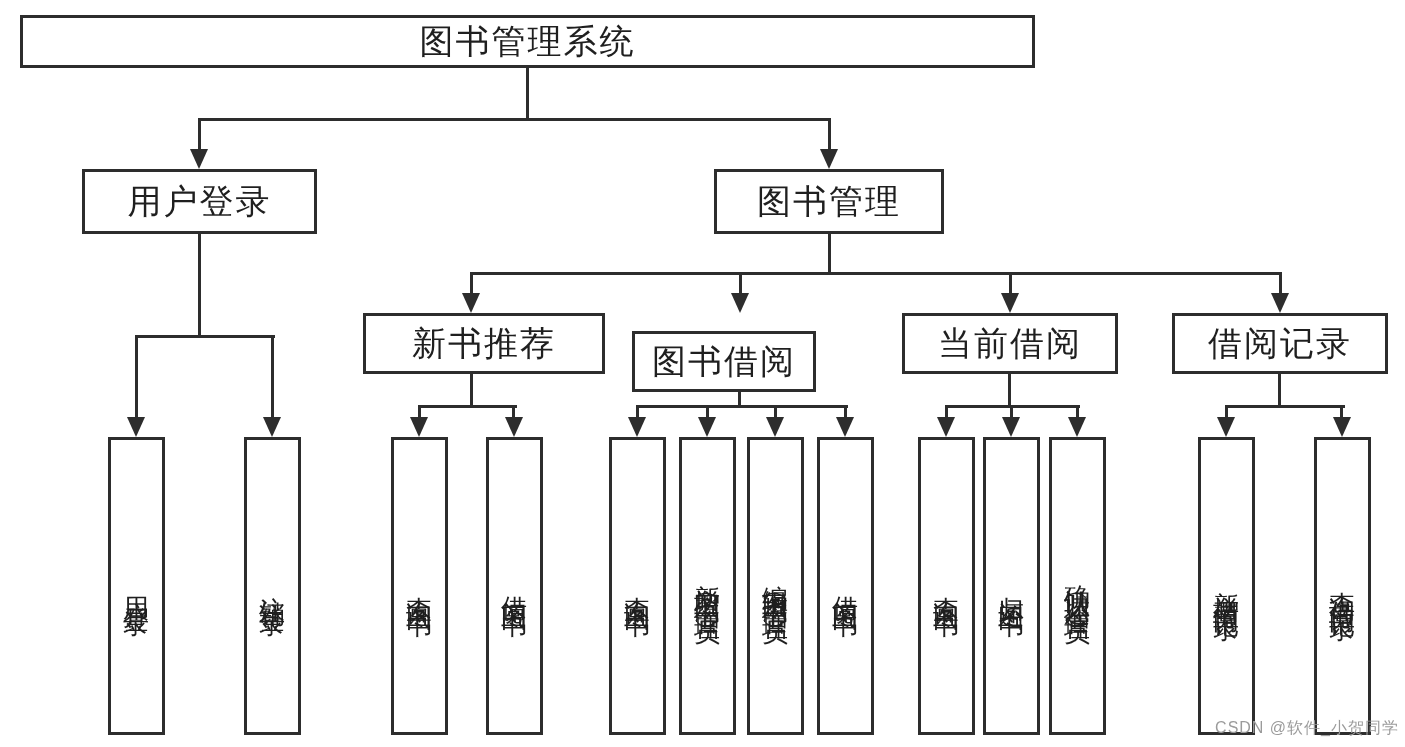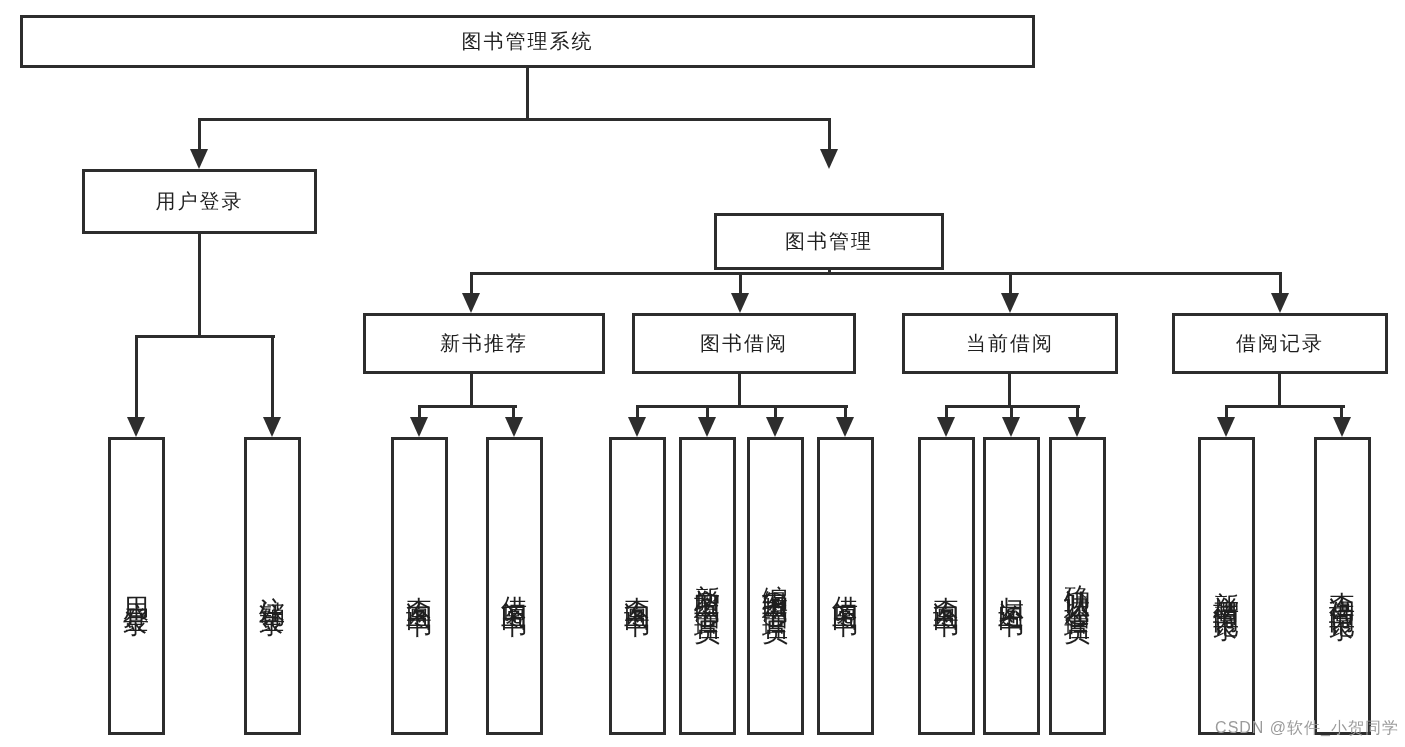--- a/index.html
+++ b/index.html
@@ -22,7 +22,7 @@
     background:var(--box-bg);
     border:3px solid var(--line-color);
     display:flex;align-items:center;justify-content:center;
-    font-size:20px;color:var(--text-color);
+    font-size:34px;color:var(--text-color);
     letter-spacing:2px;white-space:nowrap;
     z-index:2;
   }

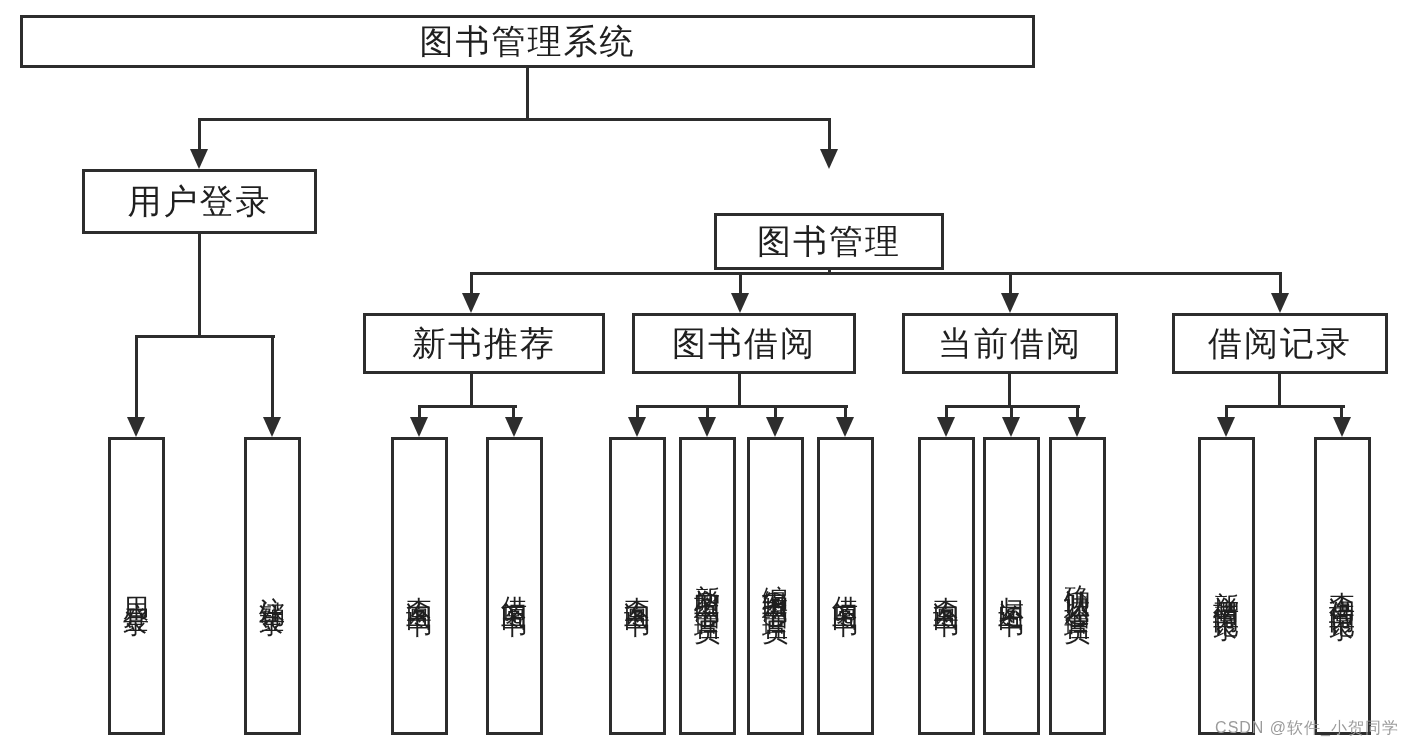--- a/index.html
+++ b/index.html
@@ -64,7 +64,7 @@
   <div class="arrowhead" style="left:820px;top:149px;"></div>
 
   <div class="box" style="left:82px;top:169px;width:235px;height:65px;">用户登录</div>
-  <div class="box" style="left:714px;top:169px;width:230px;height:57px;margin-top:44px;">图书管理</div>
+  <div class="box" style="left:714px;top:169px;width:230px;height:65px;">图书管理</div>
 
   <div class="vline" style="left:198px;top:234px;height:104px;"></div>
   <div class="hline" style="left:135px;top:335px;width:140px;"></div>

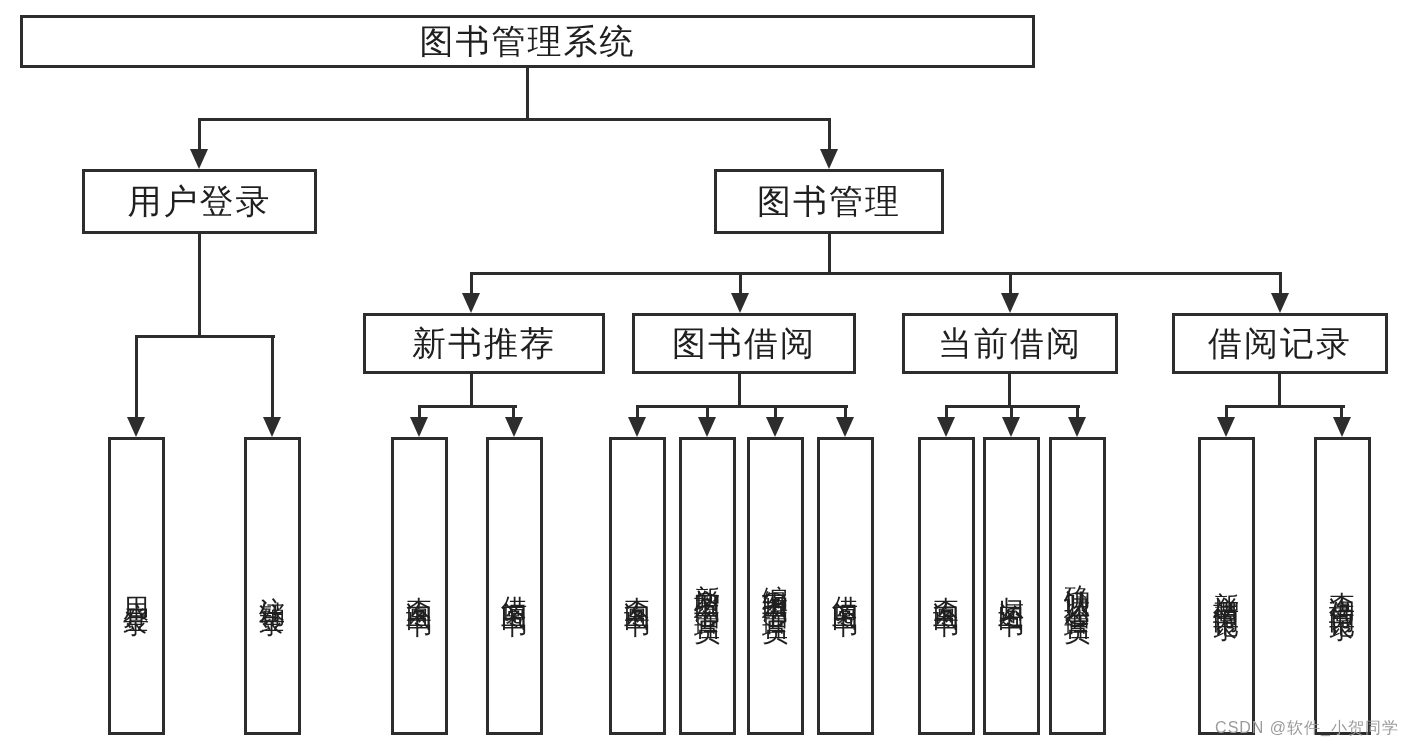--- a/index.html
+++ b/index.html
@@ -85,7 +85,7 @@
   <div class="arrowhead" style="left:1271px;top:293px;"></div>
 
   <div class="box" style="left:363px;top:313px;width:242px;height:61px;">新书推荐</div>
-  <div class="box" style="left:632px;top:313px;width:224px;height:61px;">图书借阅</div>
+  <div class="box" style="left:632px;top:331px;width:184px;height:61px;">图书借阅</div>
   <div class="box" style="left:1172px;top:313px;width:216px;height:61px;">借阅记录</div>
   <div class="box" style="left:902px;top:313px;width:216px;height:61px;">当前借阅</div>
 

